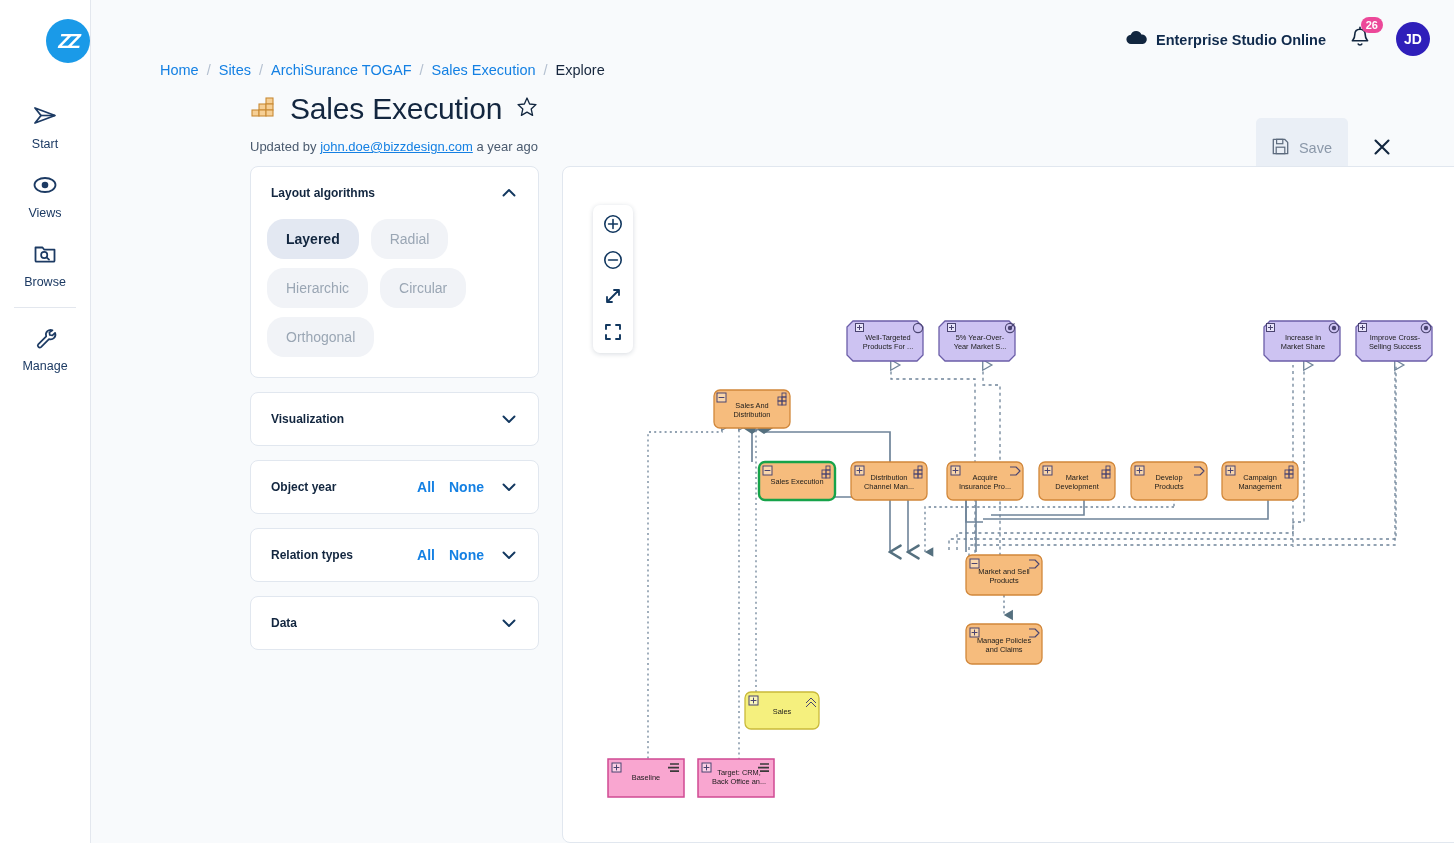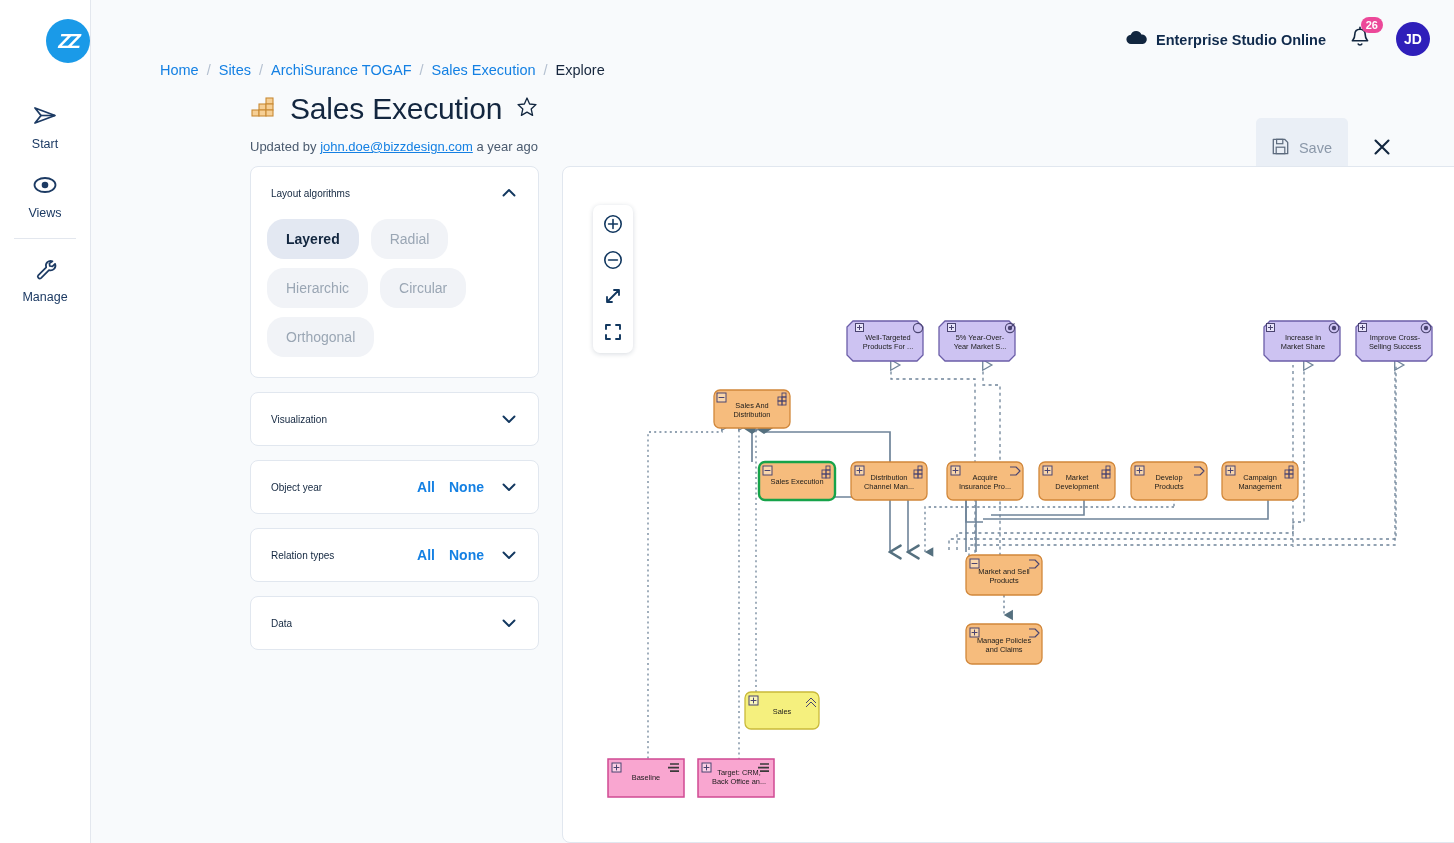--- a/index.html
+++ b/index.html
@@ -90,7 +90,7 @@
     display: flex; align-items: center; padding: 17px 20px;
     cursor: pointer;
   }
-  .card-title { font-size: 10px; font-weight: 400; color: #12263f; flex: 1; }
+  .card-title { font-size: 12px; font-weight: 700; color: #12263f; flex: 1; }
   .allnone { display: flex; gap: 14px; margin-right: 16px; }
   .allnone span { color: #1480e3; font-size: 14px; font-weight: 600; cursor: pointer; }
   .chev { color: #11375f; display:flex; }

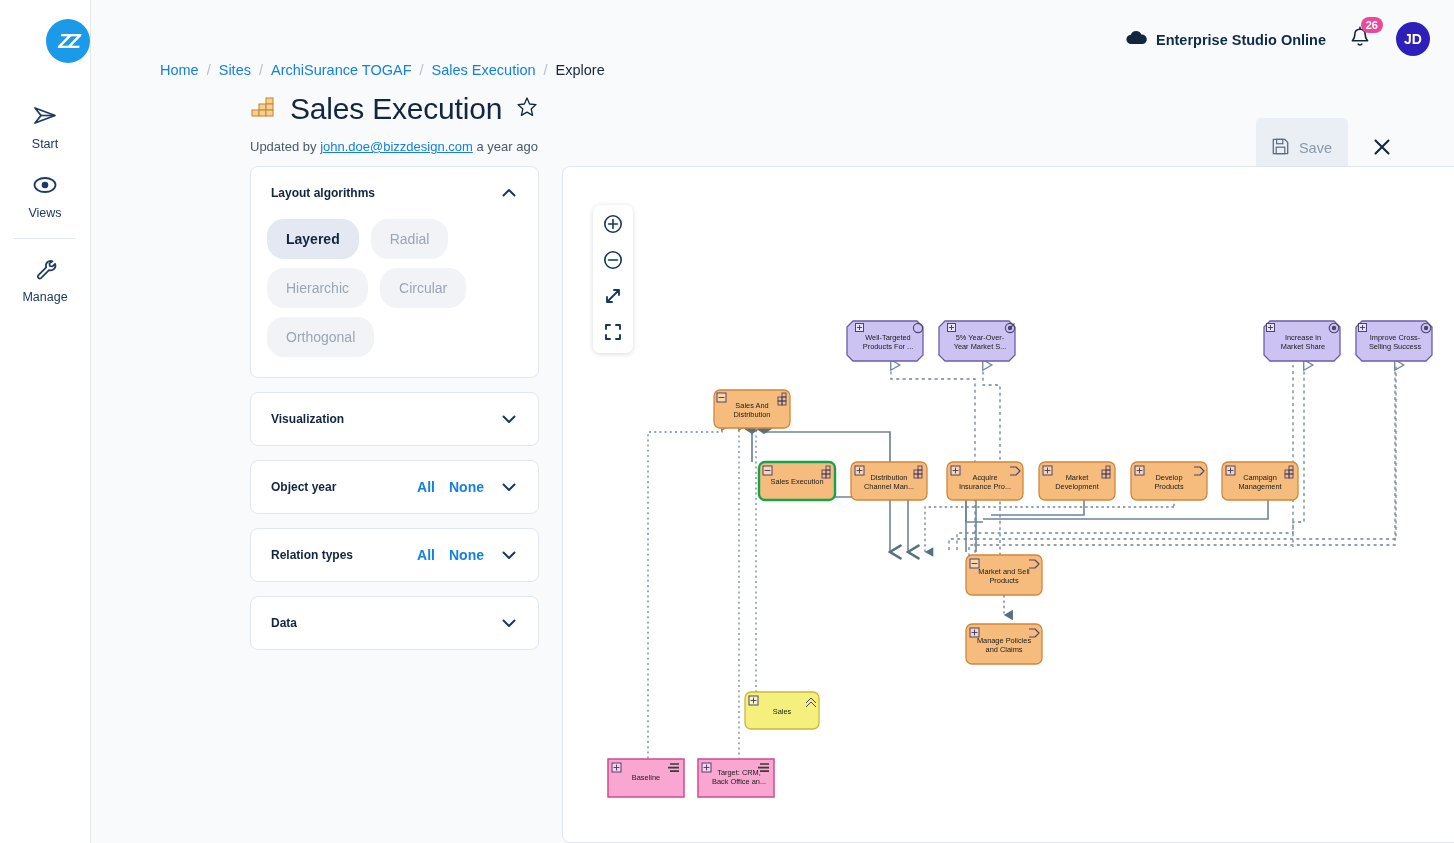--- a/index.html
+++ b/index.html
@@ -151,6 +151,16 @@
         <span class="ri-label">Views</span>
       </div>
 
+      <div class="rail-item">
+        <span>
+          <svg width="26" height="24" viewBox="0 0 26 24">
+              <path d="M3.5 5.5 h7 l1.8 2.2 h10.2 v11 a1 1 0 0 1 -1 1 h-17 a1 1 0 0 1 -1 -1 z" fill="none" stroke="#1c3a63" stroke-width="1.8" stroke-linejoin="round"></path>
+              <circle cx="12.2" cy="13" r="3.1" fill="none" stroke="#1c3a63" stroke-width="1.7"></circle>
+              <path d="M14.6 15.4 L17 17.6" stroke="#1c3a63" stroke-width="1.8" stroke-linecap="round"></path>
+            </svg>
+        </span>
+        <span class="ri-label">Browse</span>
+      </div>
 
       <div class="rail-sep"></div>
 

